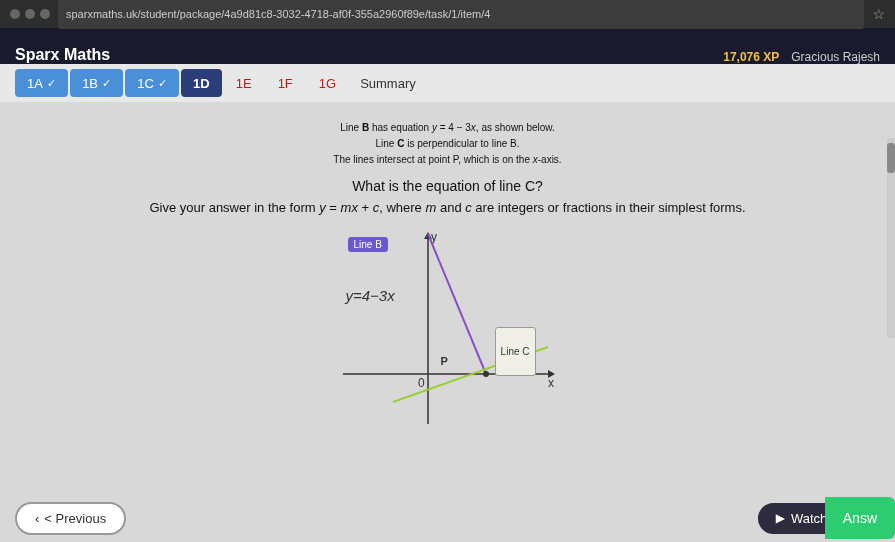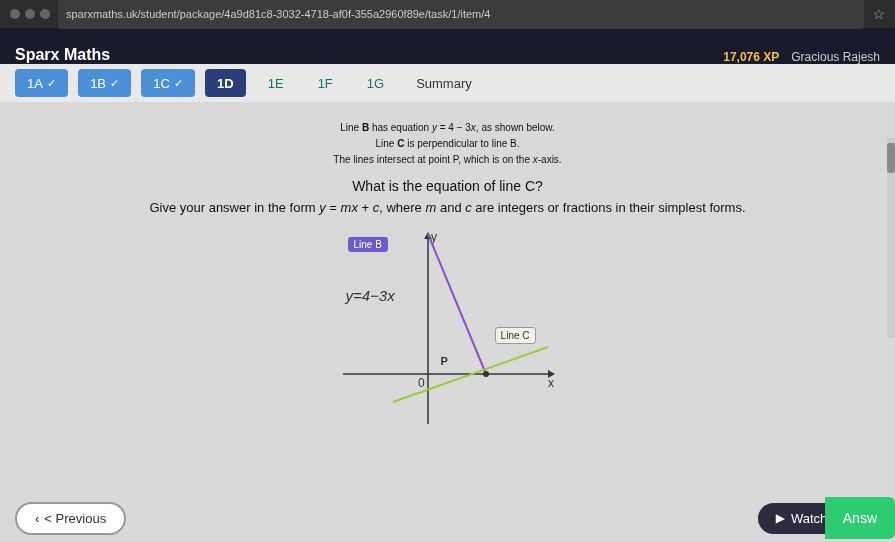--- a/index.html
+++ b/index.html
@@ -80,7 +80,7 @@
       display: flex;
       align-items: center;
       padding: 0 15px;
-      gap: 10px;
+      gap: 2px;
     }
     .tab {
       height: 28px;

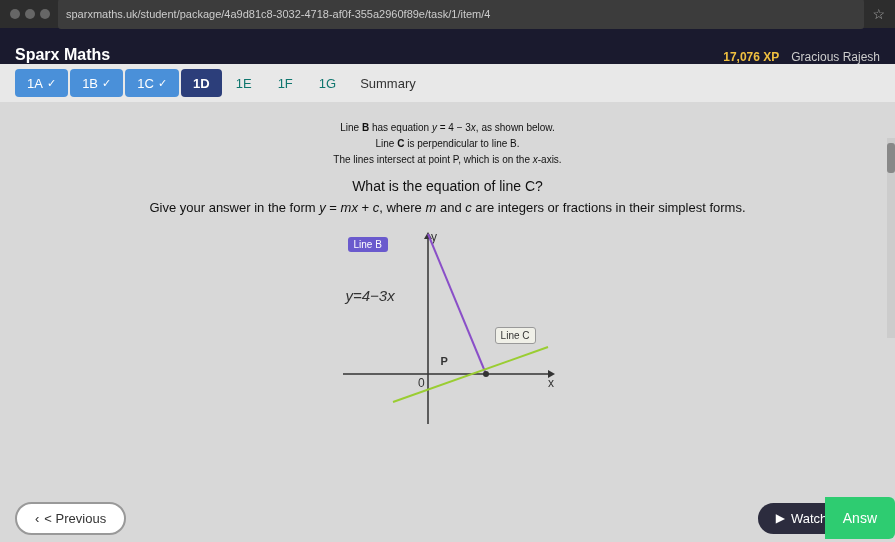--- a/index.html
+++ b/index.html
@@ -103,7 +103,7 @@
     }
     .tab-inactive {
       background: transparent;
-      color: #0f766e;
+      color: #b91c1c;
     }
     .tab-check {
       font-size: 11px;

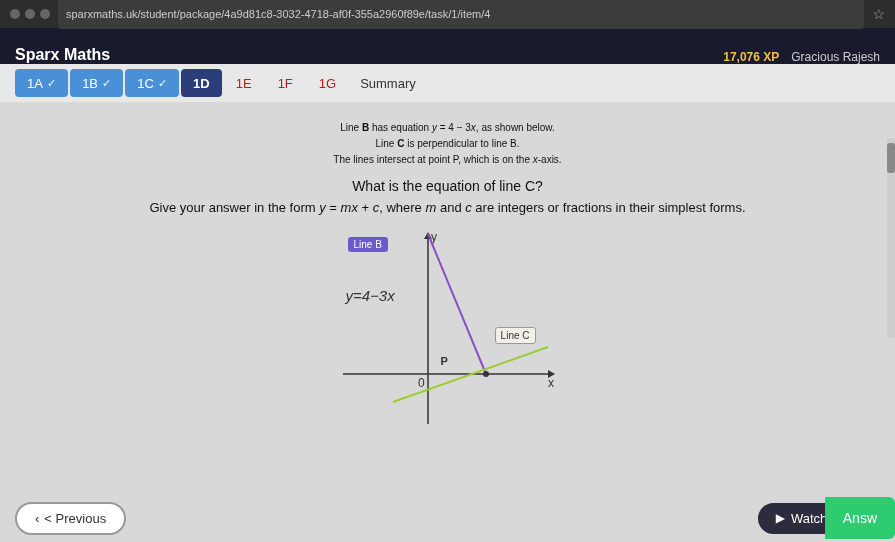--- a/index.html
+++ b/index.html
@@ -191,7 +191,7 @@
       border: 1px solid #999;
       color: #333;
       font-size: 10px;
-      padding: 2px 5px;
+      padding: 18px 5px;
       border-radius: 3px;
     }
     .point-p-label {

